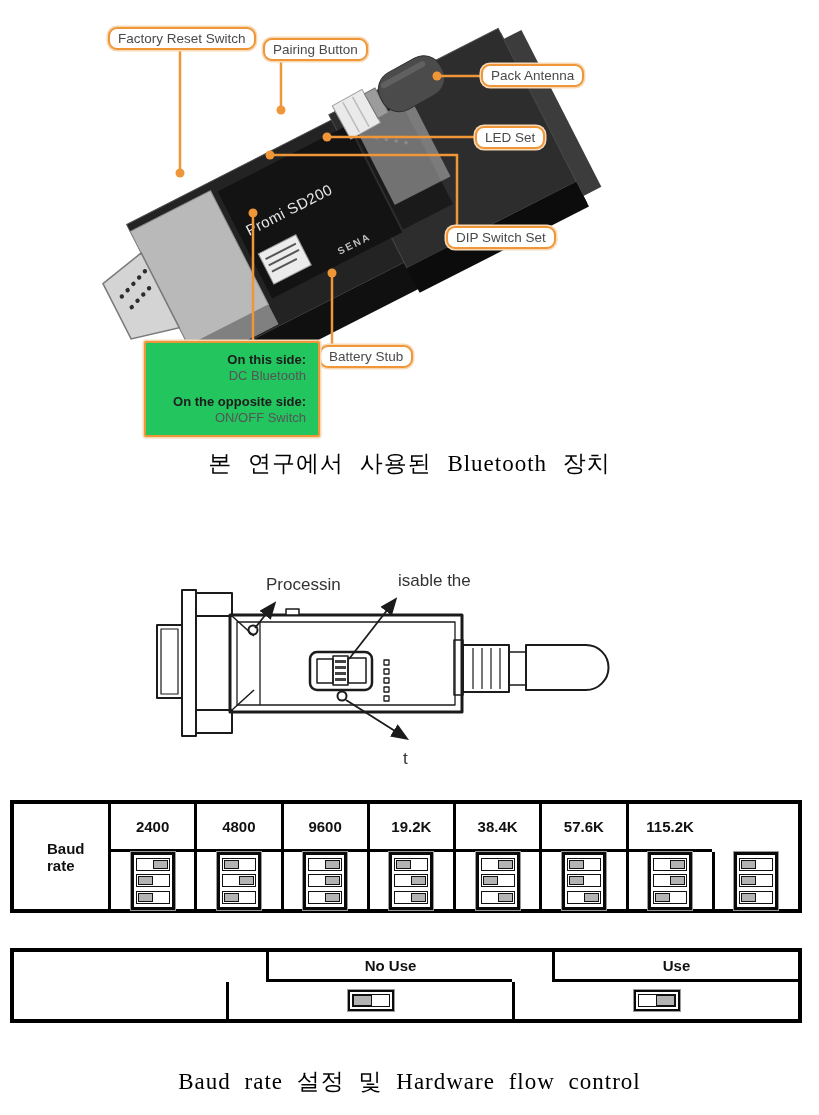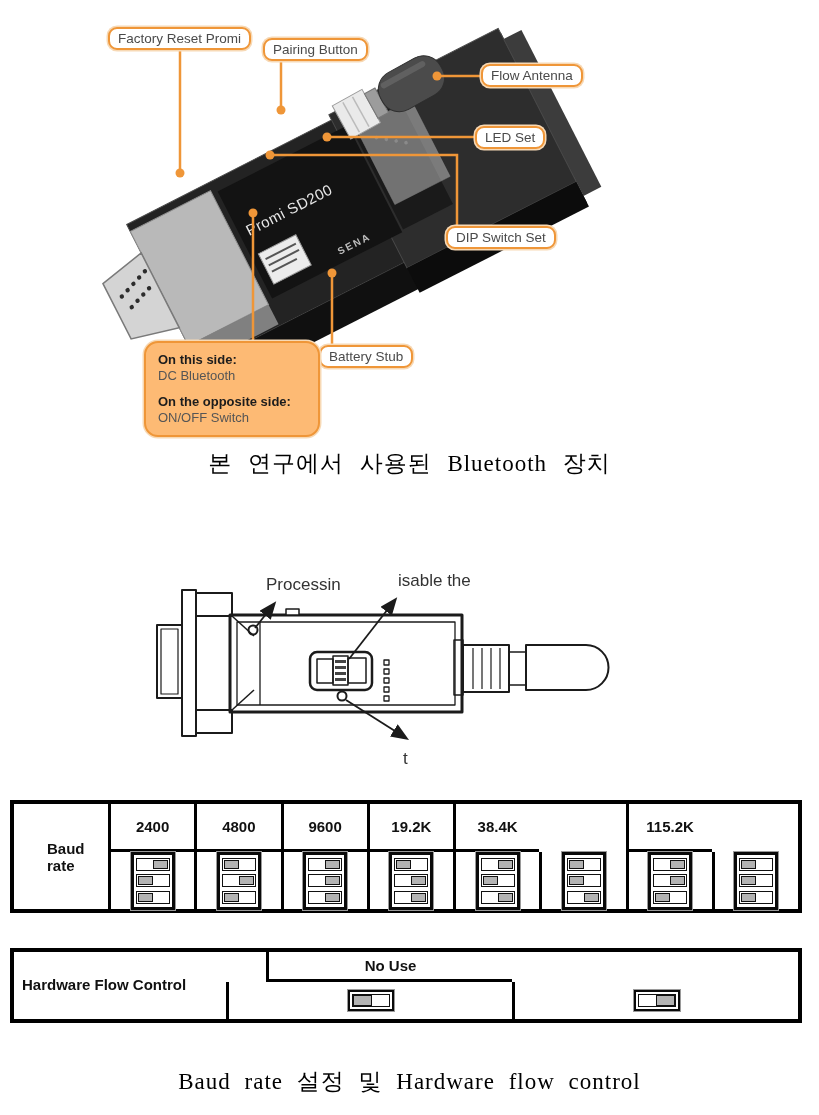--- a/index.html
+++ b/index.html
@@ -122,7 +122,7 @@
   </g>
 </svg>
 
-<div class="callout" style="left:108px;top:27px">Factory Reset Promi</div>
+<div class="callout" style="left:108px;top:27px">Factory Reset Switch</div>
 <div class="callout" style="left:263px;top:38px">Pairing Button</div>
 <div class="callout" style="left:481px;top:64px">Flow Antenna</div>
 <div class="callout" style="left:475px;top:126px">LED Set</div>

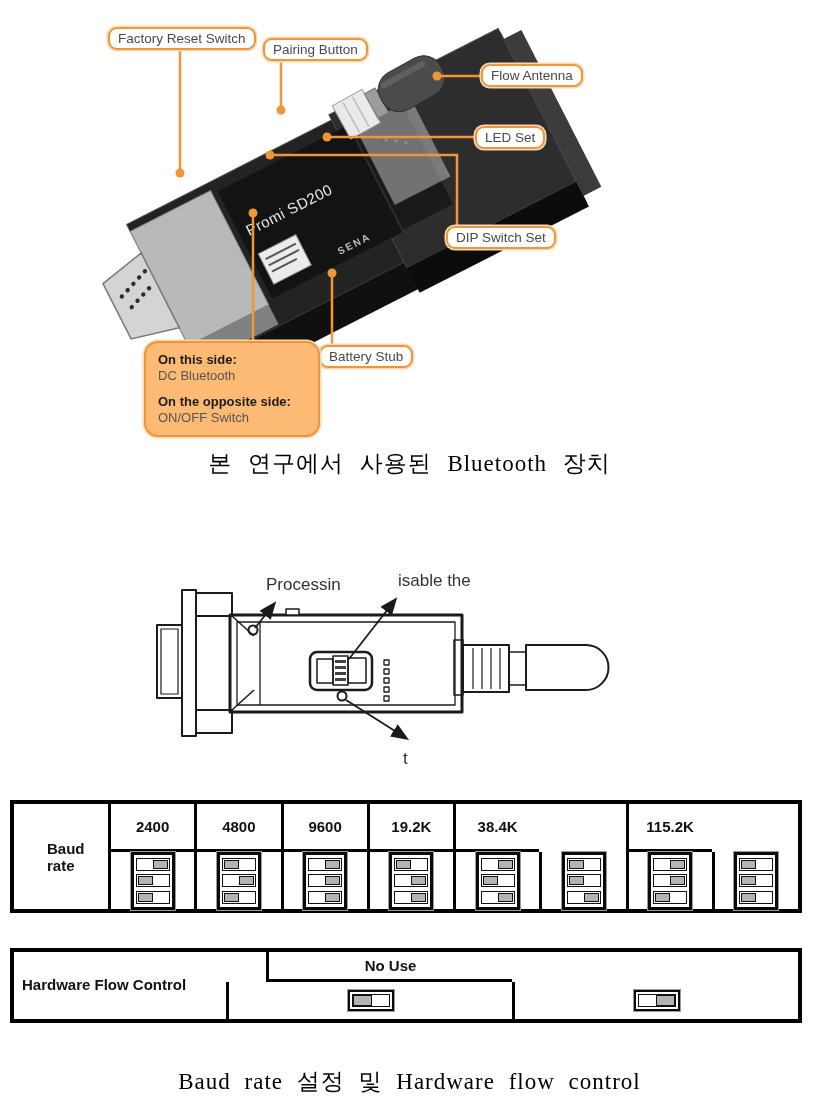--- a/index.html
+++ b/index.html
@@ -124,7 +124,7 @@
 
 <div class="callout" style="left:108px;top:27px">Factory Reset Switch</div>
 <div class="callout" style="left:263px;top:38px">Pairing Button</div>
-<div class="callout" style="left:481px;top:64px">Flow Antenna</div>
+<div class="callout" style="left:481px;top:64px">Pack Antenna</div>
 <div class="callout" style="left:475px;top:126px">LED Set</div>
 <div class="callout" style="left:446px;top:226px">DIP Switch Set</div>
 <div class="callout" style="left:319px;top:345px">Battery Stub</div>

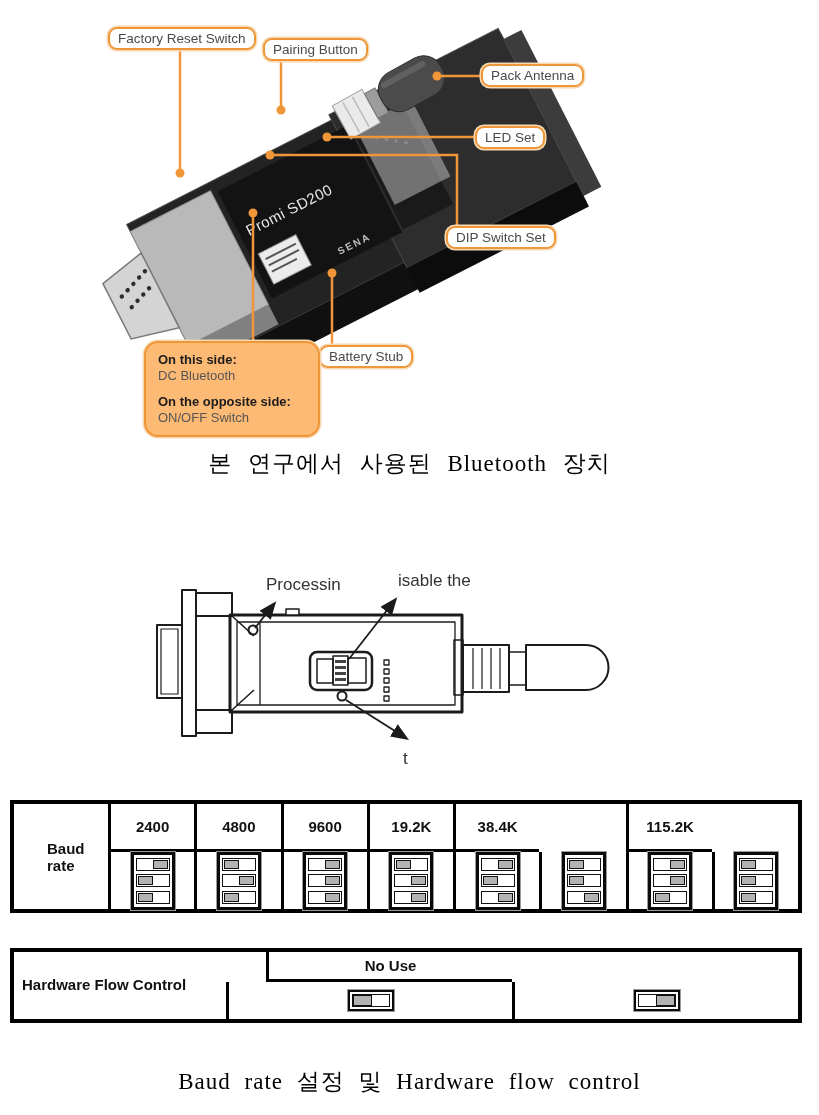--- a/index.html
+++ b/index.html
@@ -10,9 +10,9 @@
   .callout{position:absolute;border:2px solid #EF9638;border-radius:9px;background:#fff;
            padding:2px 8px;font-size:13.5px;color:#4a4a4a;white-space:nowrap;z-index:3;
            box-shadow:0 0 0 1.5px #f7d9b5;}
-  .notebox{position:absolute;border:2px solid #EF9638;border-radius:14px;background:#fdba74;
+  .notebox{position:absolute;border:2px solid #EF9638;border-radius:2px;background:#22c55e;
            padding:9px 12px;font-size:13px;color:#555;z-index:3;line-height:1.25;
-           box-shadow:0 0 0 1.5px #f7d9b5;width:148px;}
+           box-shadow:0 0 0 1.5px #f7d9b5;width:148px;text-align:right;}
   .notebox .b{font-weight:bold;color:#1c1c1c;}
   .notebox .sp{height:9px;}
   

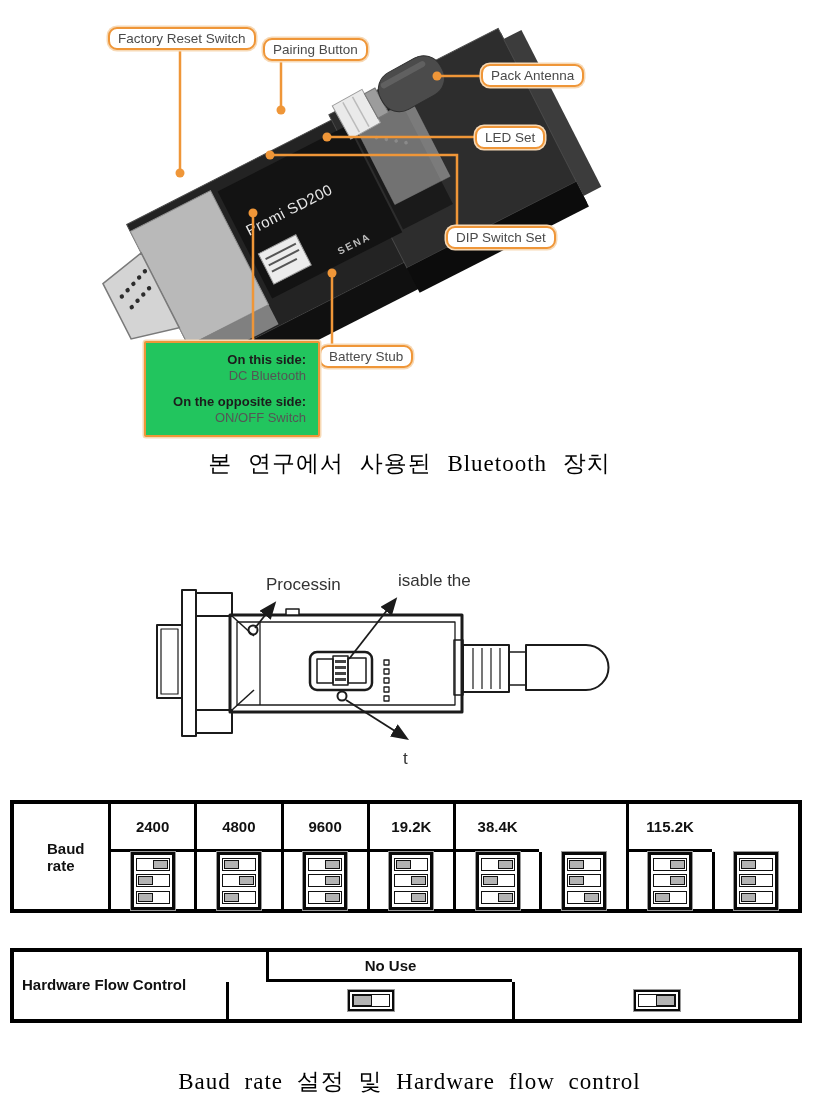--- a/index.html
+++ b/index.html
@@ -207,6 +207,7 @@
   <div class="bt-head" style="grid-column:4;grid-row:1">9600</div>
   <div class="bt-head" style="grid-column:5;grid-row:1">19.2K</div>
   <div class="bt-head" style="grid-column:6;grid-row:1">38.4K</div>
+  <div class="bt-head" style="grid-column:7;grid-row:1">57.6K</div>
   <div class="bt-head" style="grid-column:8;grid-row:1">115.2K</div>
 
   <div class="bt-cell" style="grid-column:2;grid-row:2">

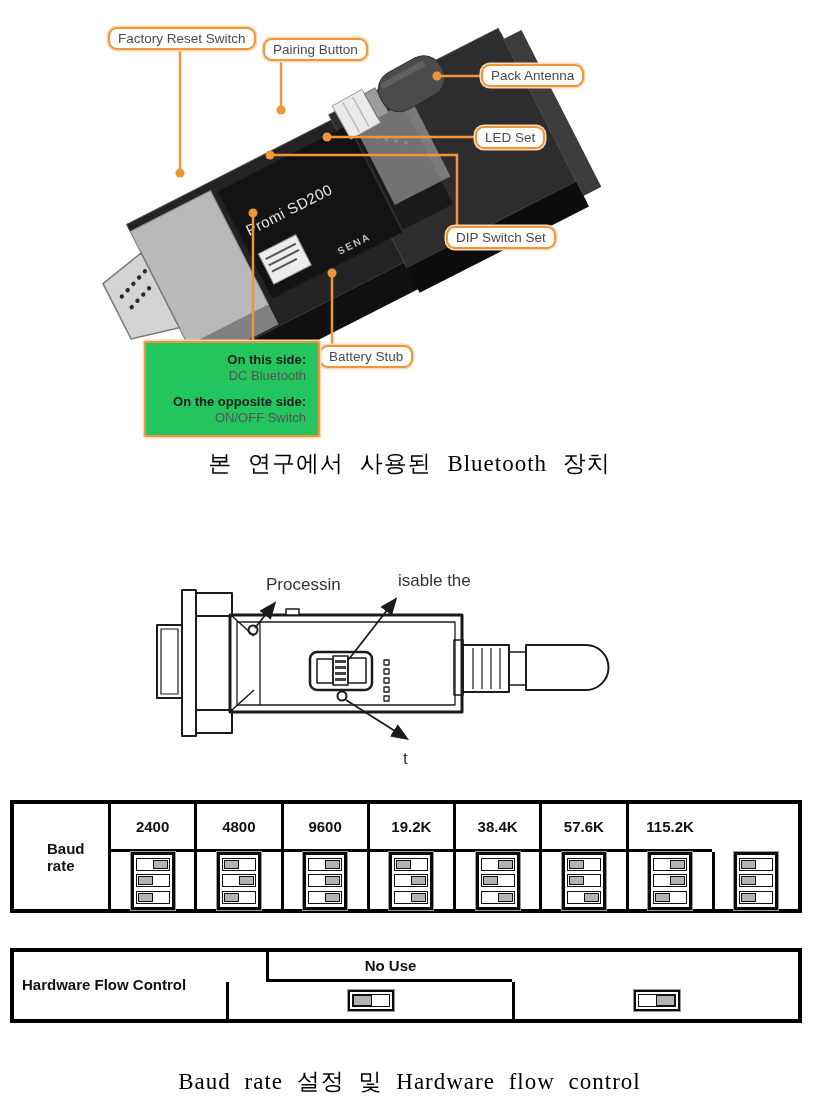--- a/index.html
+++ b/index.html
@@ -321,6 +321,7 @@
     <div>Hardware Flow Control</div>
   </div>
   <div class="ft-head" style="grid-column:2;grid-row:1">No Use</div>
+  <div class="ft-head" style="grid-column:3;grid-row:1">Use</div>
   <div class="ft-cell" style="grid-column:2;grid-row:2">
     <div class="hswitch pos-left">
         <div class="hswitch-inner">

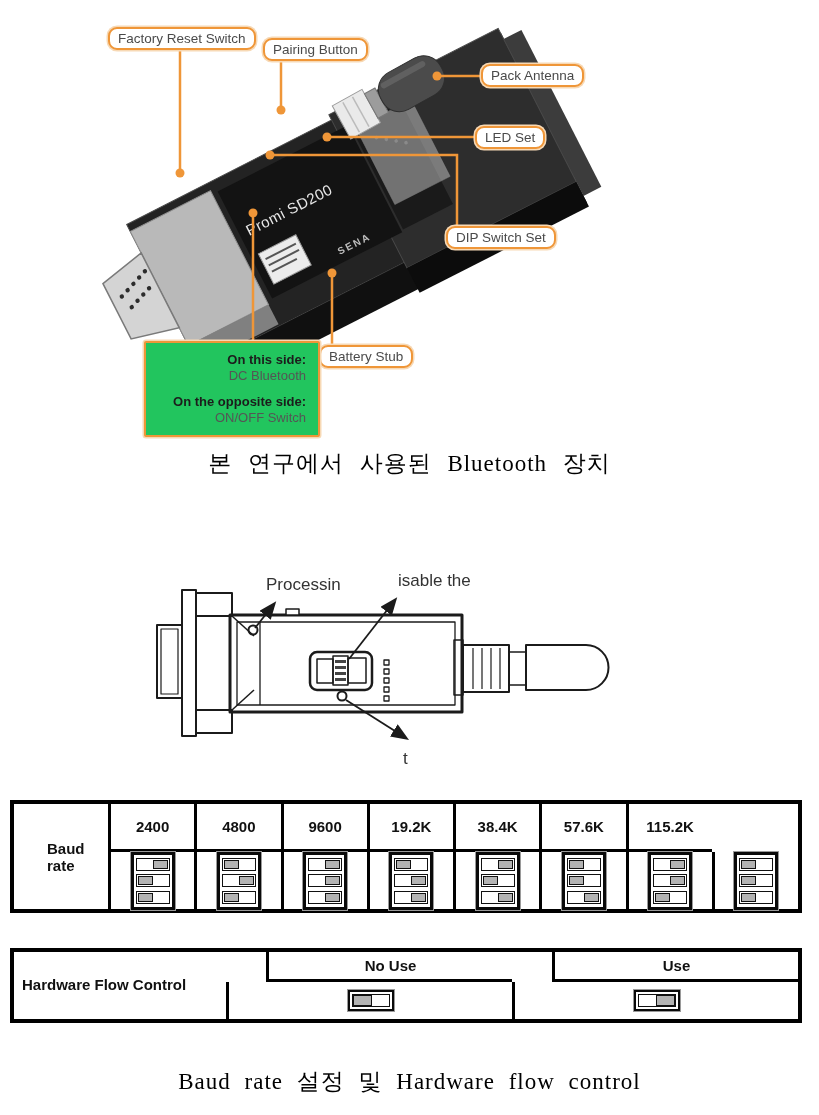--- a/index.html
+++ b/index.html
@@ -318,7 +318,6 @@
 
 <div class="flow-table">
   <div class="ft-label">
-    <div>Hardware Flow Control</div>
   </div>
   <div class="ft-head" style="grid-column:2;grid-row:1">No Use</div>
   <div class="ft-head" style="grid-column:3;grid-row:1">Use</div>

